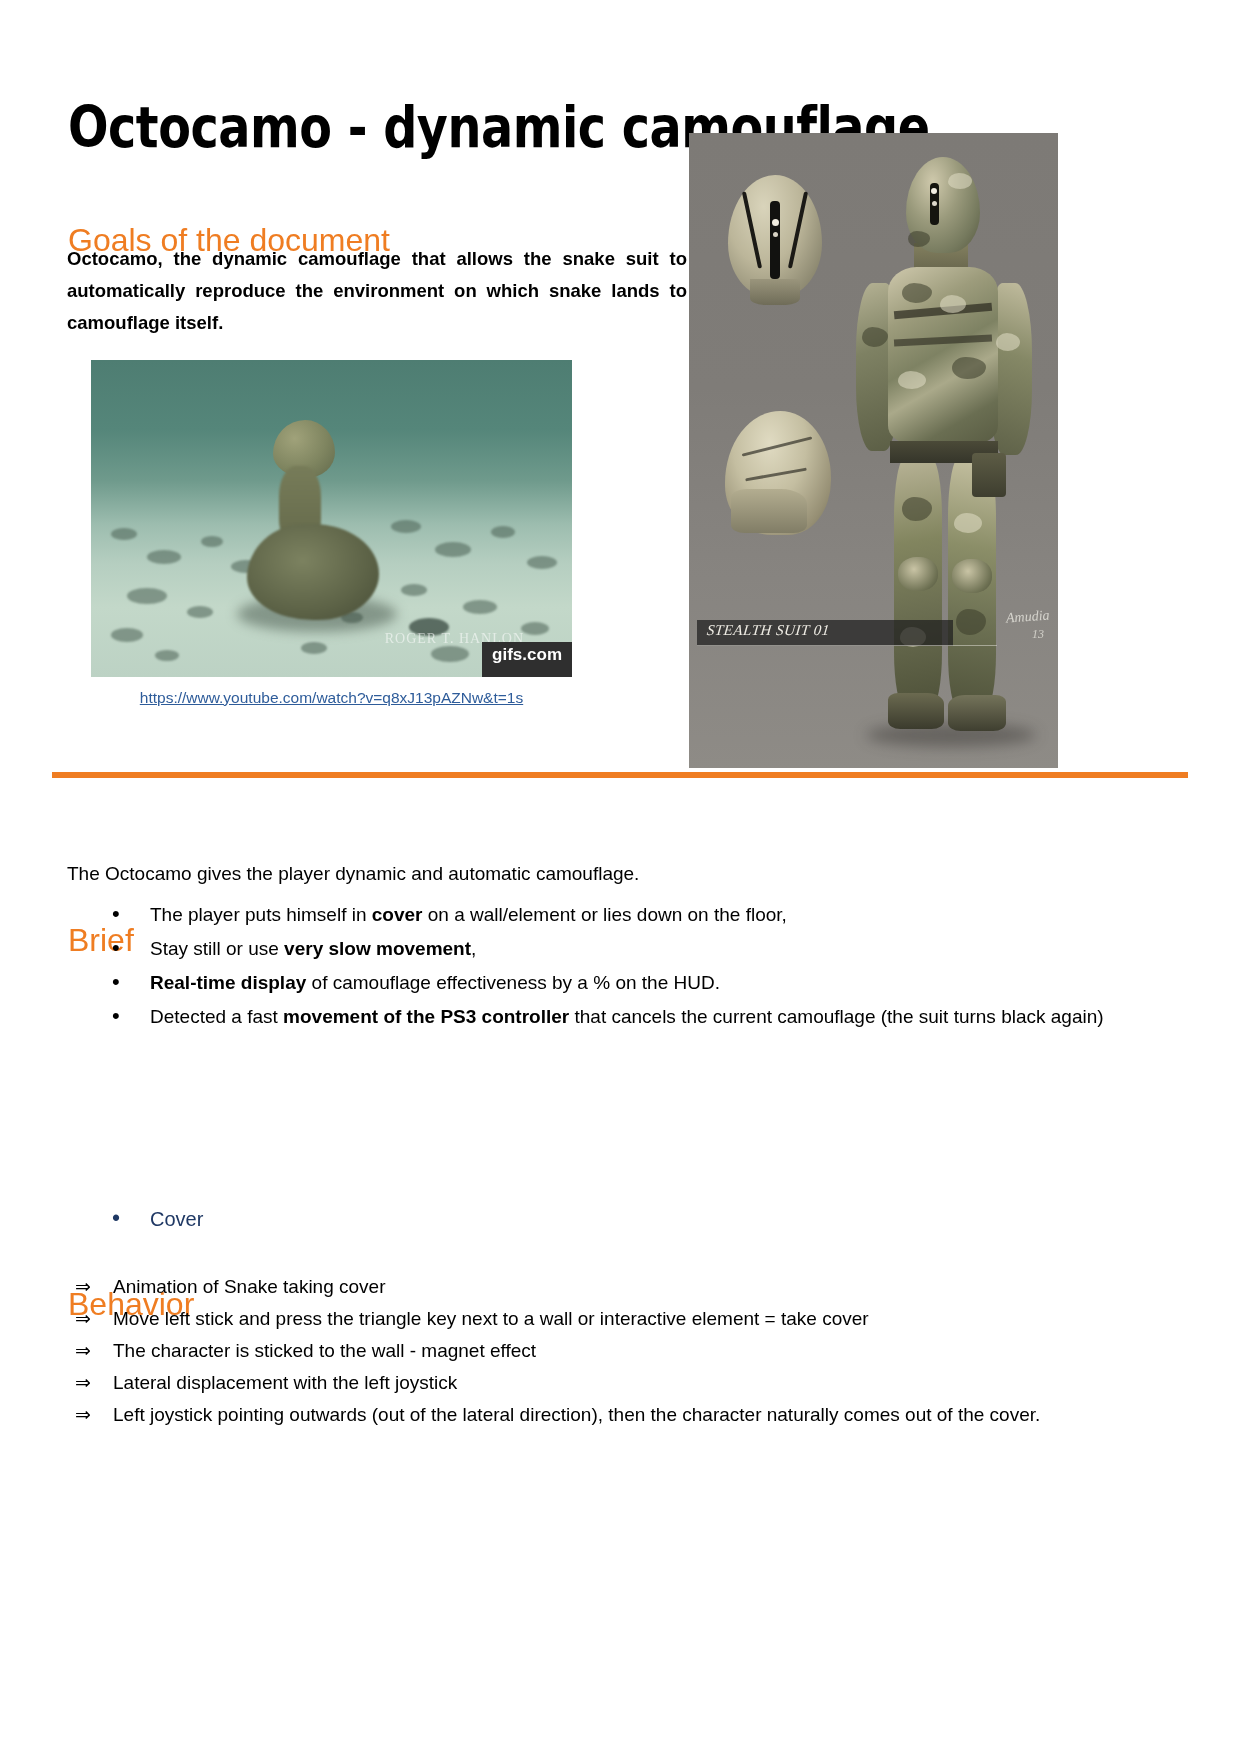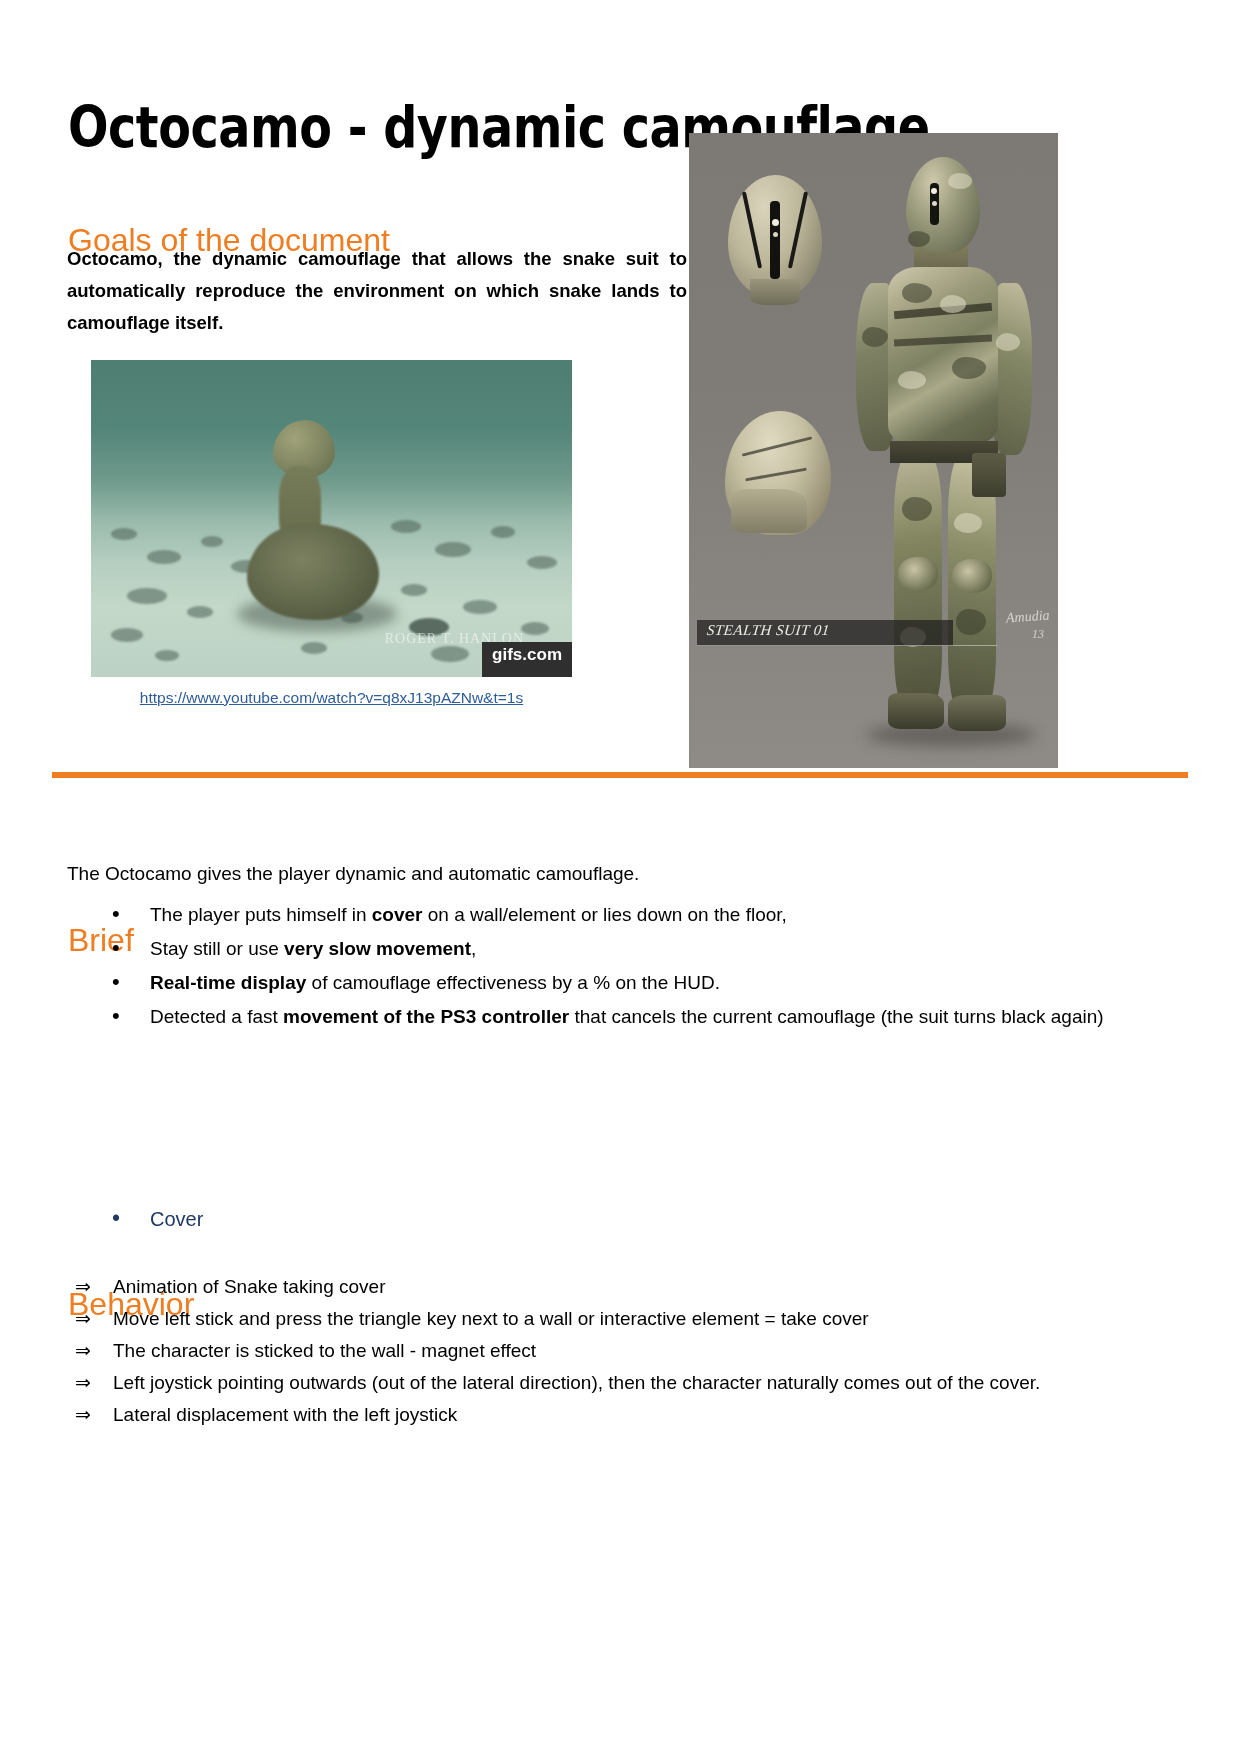--- a/index.html
+++ b/index.html
@@ -675,11 +675,11 @@
       <span>The character is sticked to the wall - magnet effect</span>
     </li>
     <li>
+      <span>Lateral displacement with the left joystick</span>
+    </li>
+    <li>
       <span>Left joystick pointing outwards (out of the lateral direction), then the character naturally comes out of the cover.</span>
     </li>
-    <li>
-      <span>Lateral displacement with the left joystick</span>
-    </li>
   </ul>
 
 </div>

